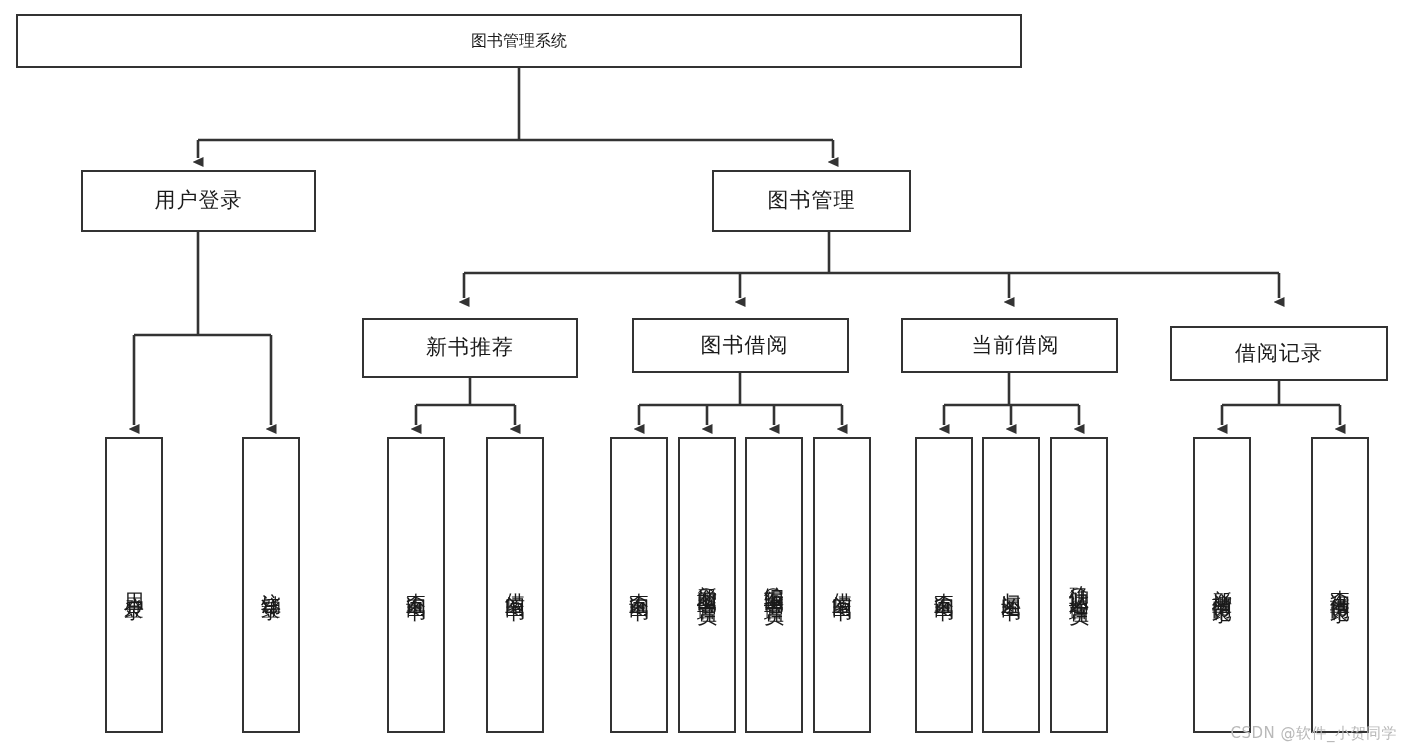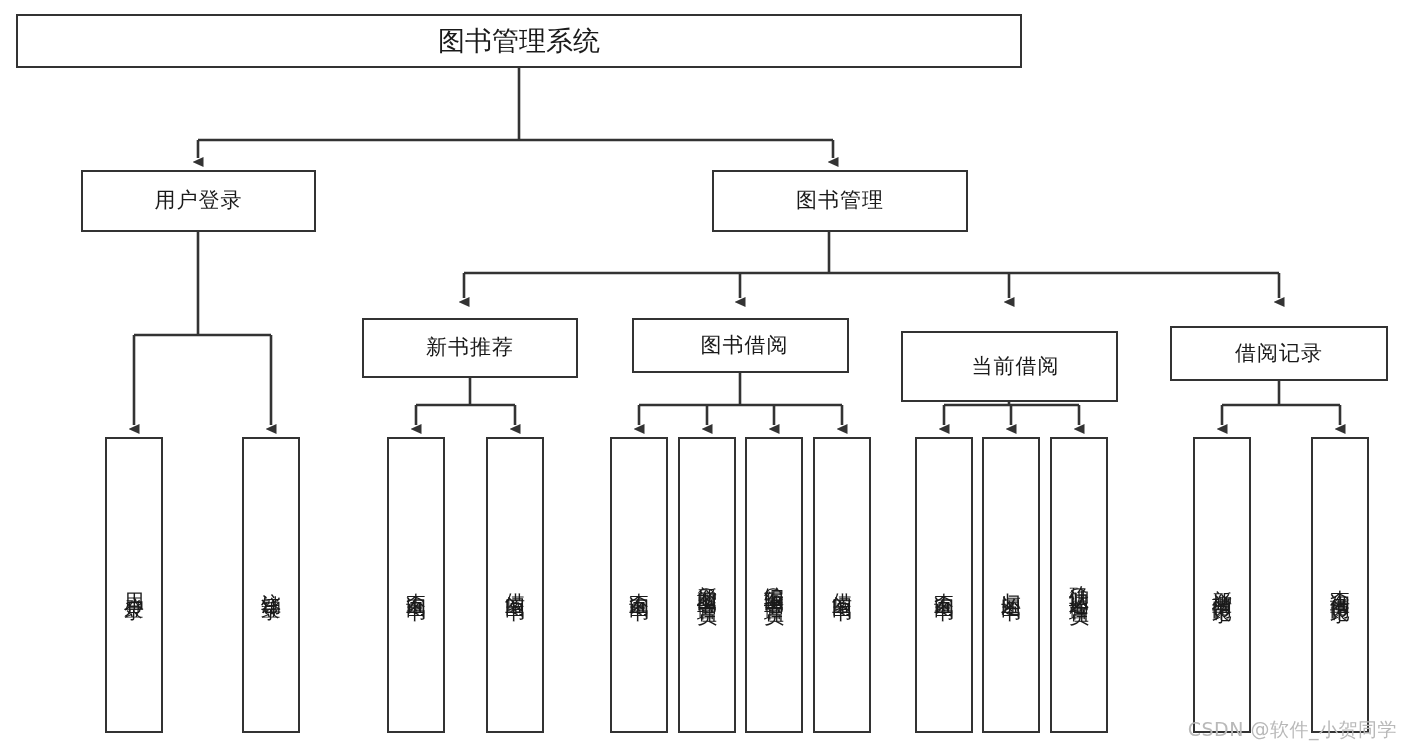--- a/index.html
+++ b/index.html
@@ -41,7 +41,7 @@
     line-height: 1.2;
   }
   .node.root {
-    font-size: 27px;
+    font-size: 16px;
   }
   .node.leaf {
     font-size: 20px;

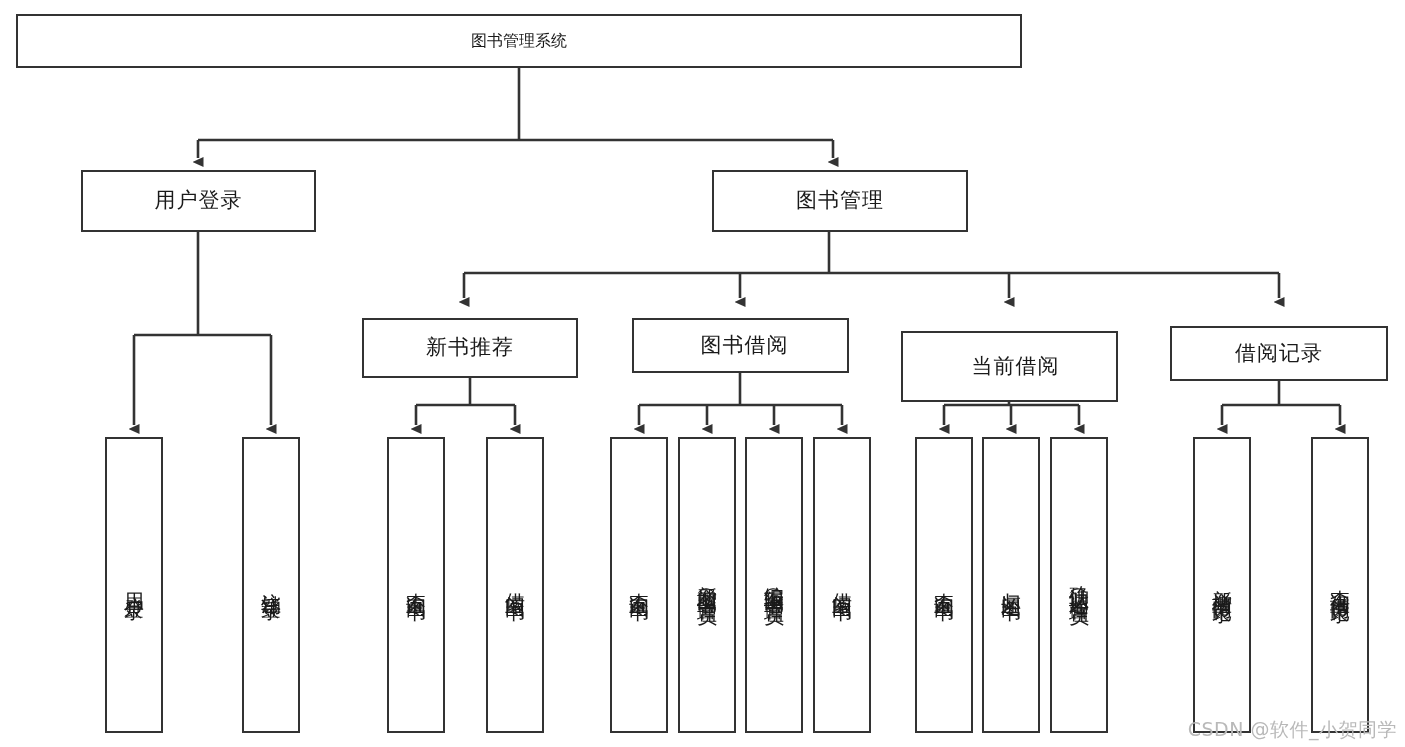--- a/index.html
+++ b/index.html
@@ -130,7 +130,7 @@
   <div class="node horiz" style="left:81px; top:170px; width:235px; height:62px;">
     <span>用户登录</span>
   </div>
-  <div class="node horiz" style="left:712px; top:170px; width:256px; height:62px;">
+  <div class="node horiz" style="left:712px; top:170px; width:199px; height:62px;">
     <span>图书管理</span>
   </div>
 

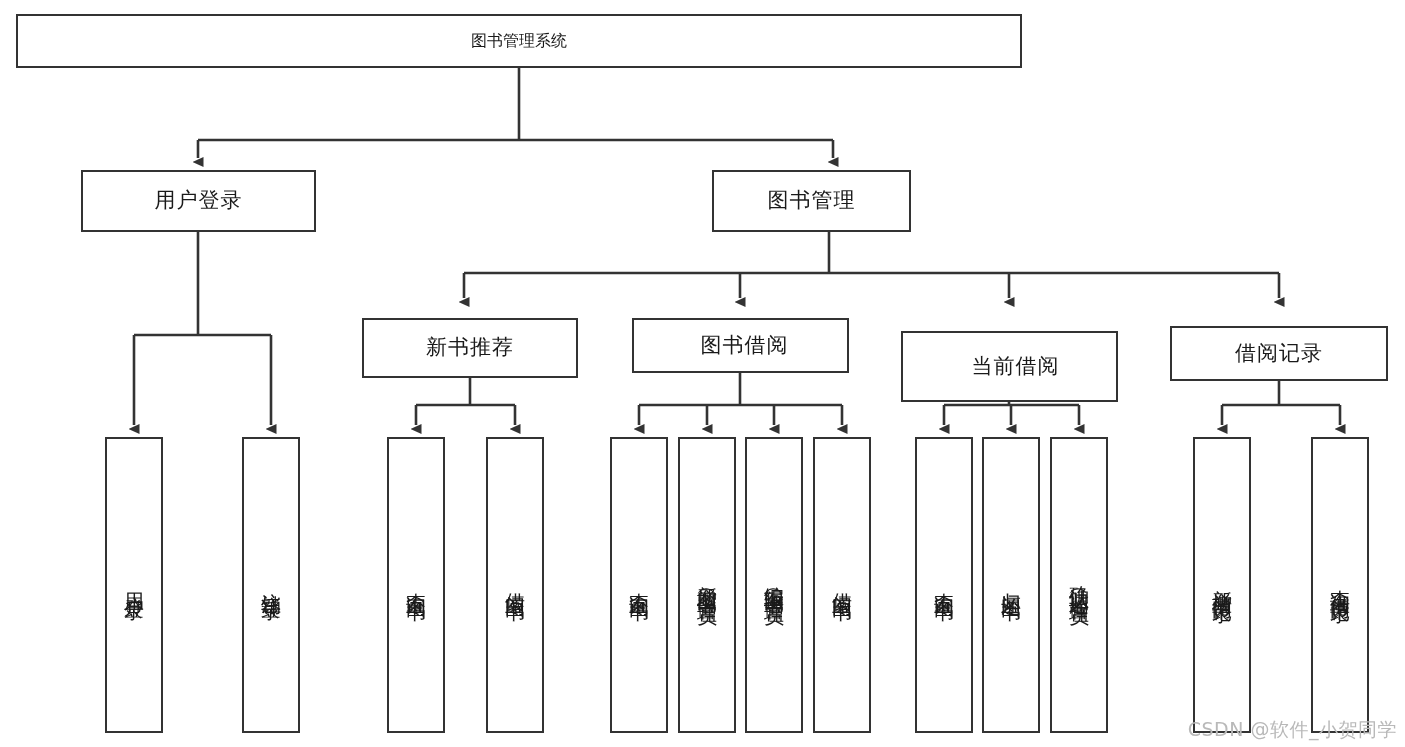--- a/index.html
+++ b/index.html
@@ -140,7 +140,7 @@
   <div class="node horiz" style="left:632px; top:318px; width:217px; height:55px;padding-left:8px;">
     <span>图书借阅</span>
   </div>
-  <div class="node horiz" style="left:901px; top:331px; width:217px; height:71px;padding-left:12px;">
+  <div class="node horiz" style="left:901px; top:318px; width:217px; height:55px;padding-left:12px;">
     <span>当前借阅</span>
   </div>
   <div class="node horiz" style="left:1170px; top:326px; width:218px; height:55px;">

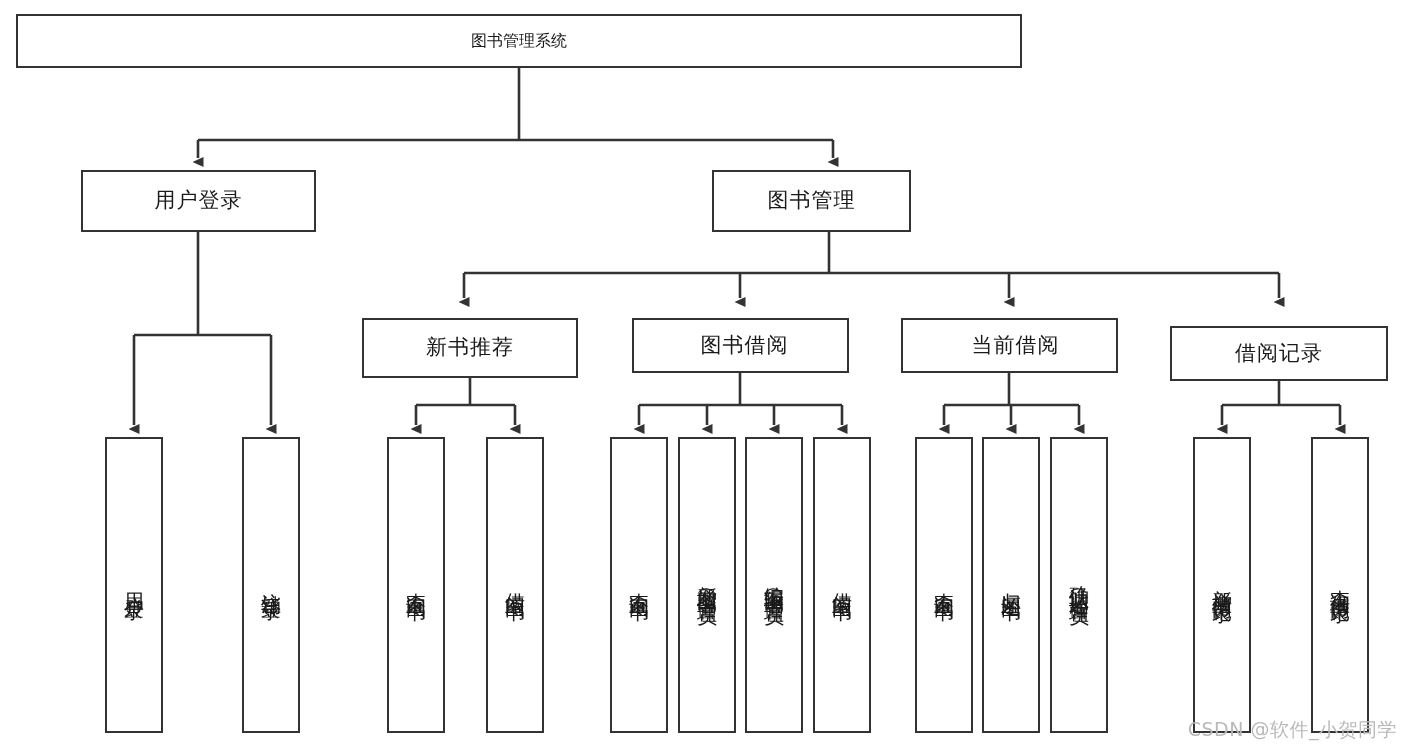--- a/index.html
+++ b/index.html
@@ -62,7 +62,7 @@
     position: absolute;
     right: 8px;
     bottom: 4px;
-    font-size: 19px;
+    font-size: 15px;
     color: #b9b9b9;
     letter-spacing: 0.5px;
     white-space: nowrap;

